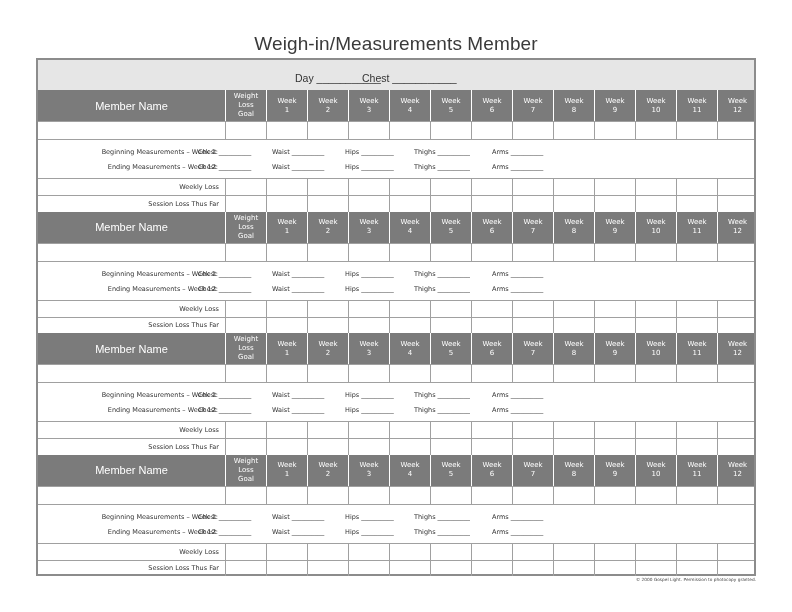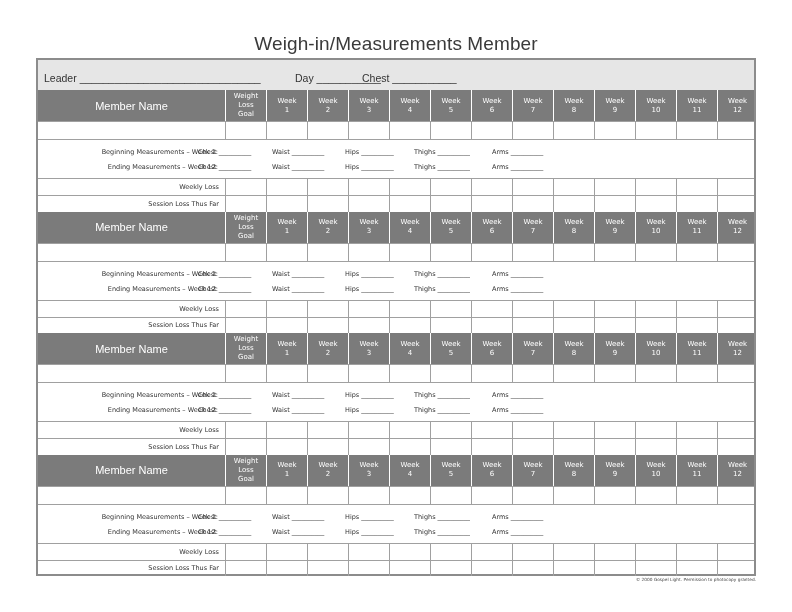--- a/index.html
+++ b/index.html
@@ -35,10 +35,6 @@
 
 <div class="sheet">
   <div class="leader-row">
-    <span style="left:6px">
-      <span style="position:static">Leader</span>
-      <span style="position:static">_______________________________</span>
-    </span>
     <span style="left:257px">
       <span style="position:static">Day</span>
       <span style="position:static">___________</span>

